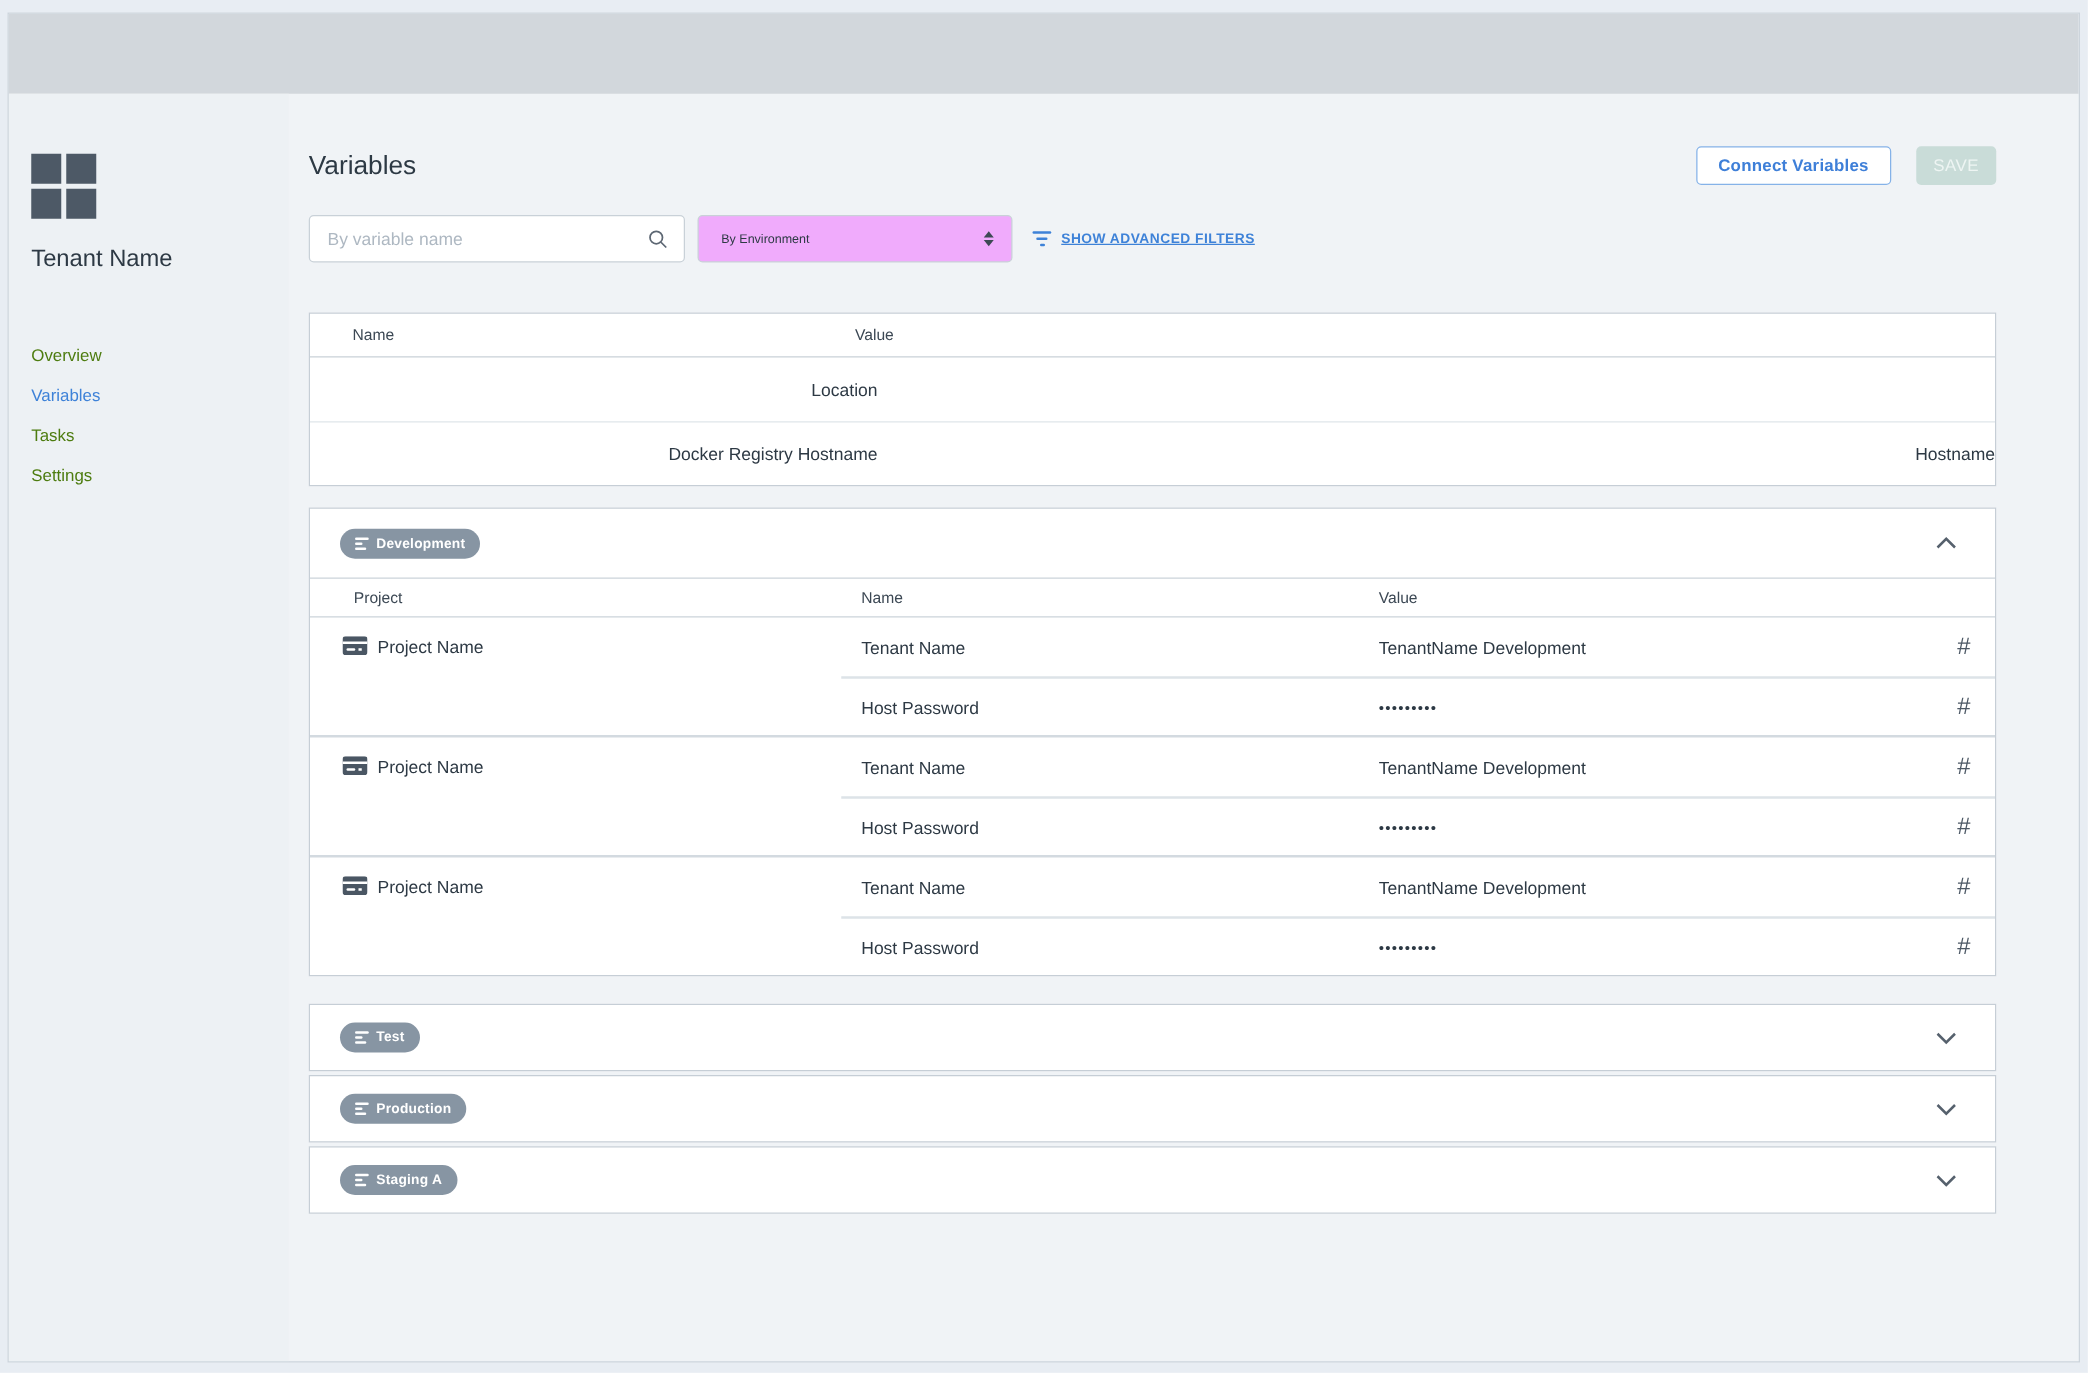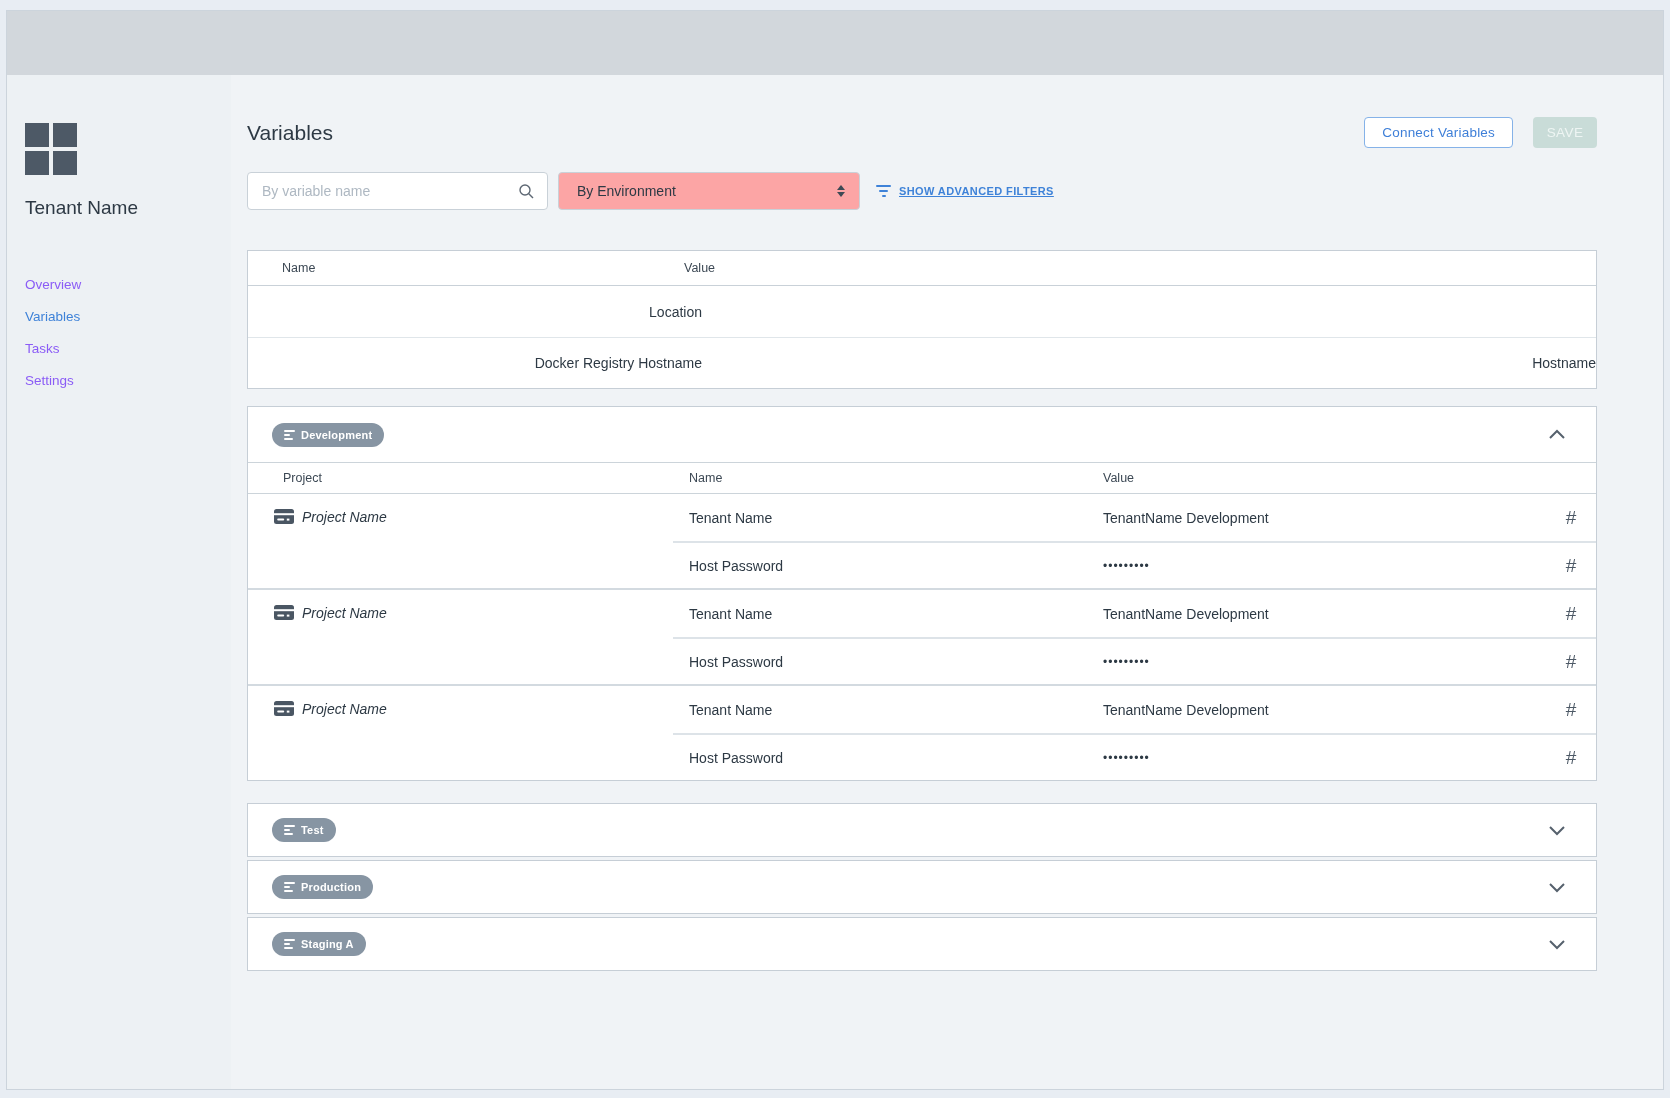--- a/index.html
+++ b/index.html
@@ -43,7 +43,7 @@
   .btn-outline {
     height:31px; padding:0 17px; background:#ffffff;
     border:1px solid #85b2e8; border-radius:4px;
-    color:#3e7fd8; font-size:13.5px; font-weight:400; letter-spacing:.2px;
+    color:#3e7fd8; font-size:13.5px; font-weight:700; letter-spacing:.2px;
     display:flex; align-items:center; cursor:pointer;
     font-family:"Liberation Sans", sans-serif;
   }

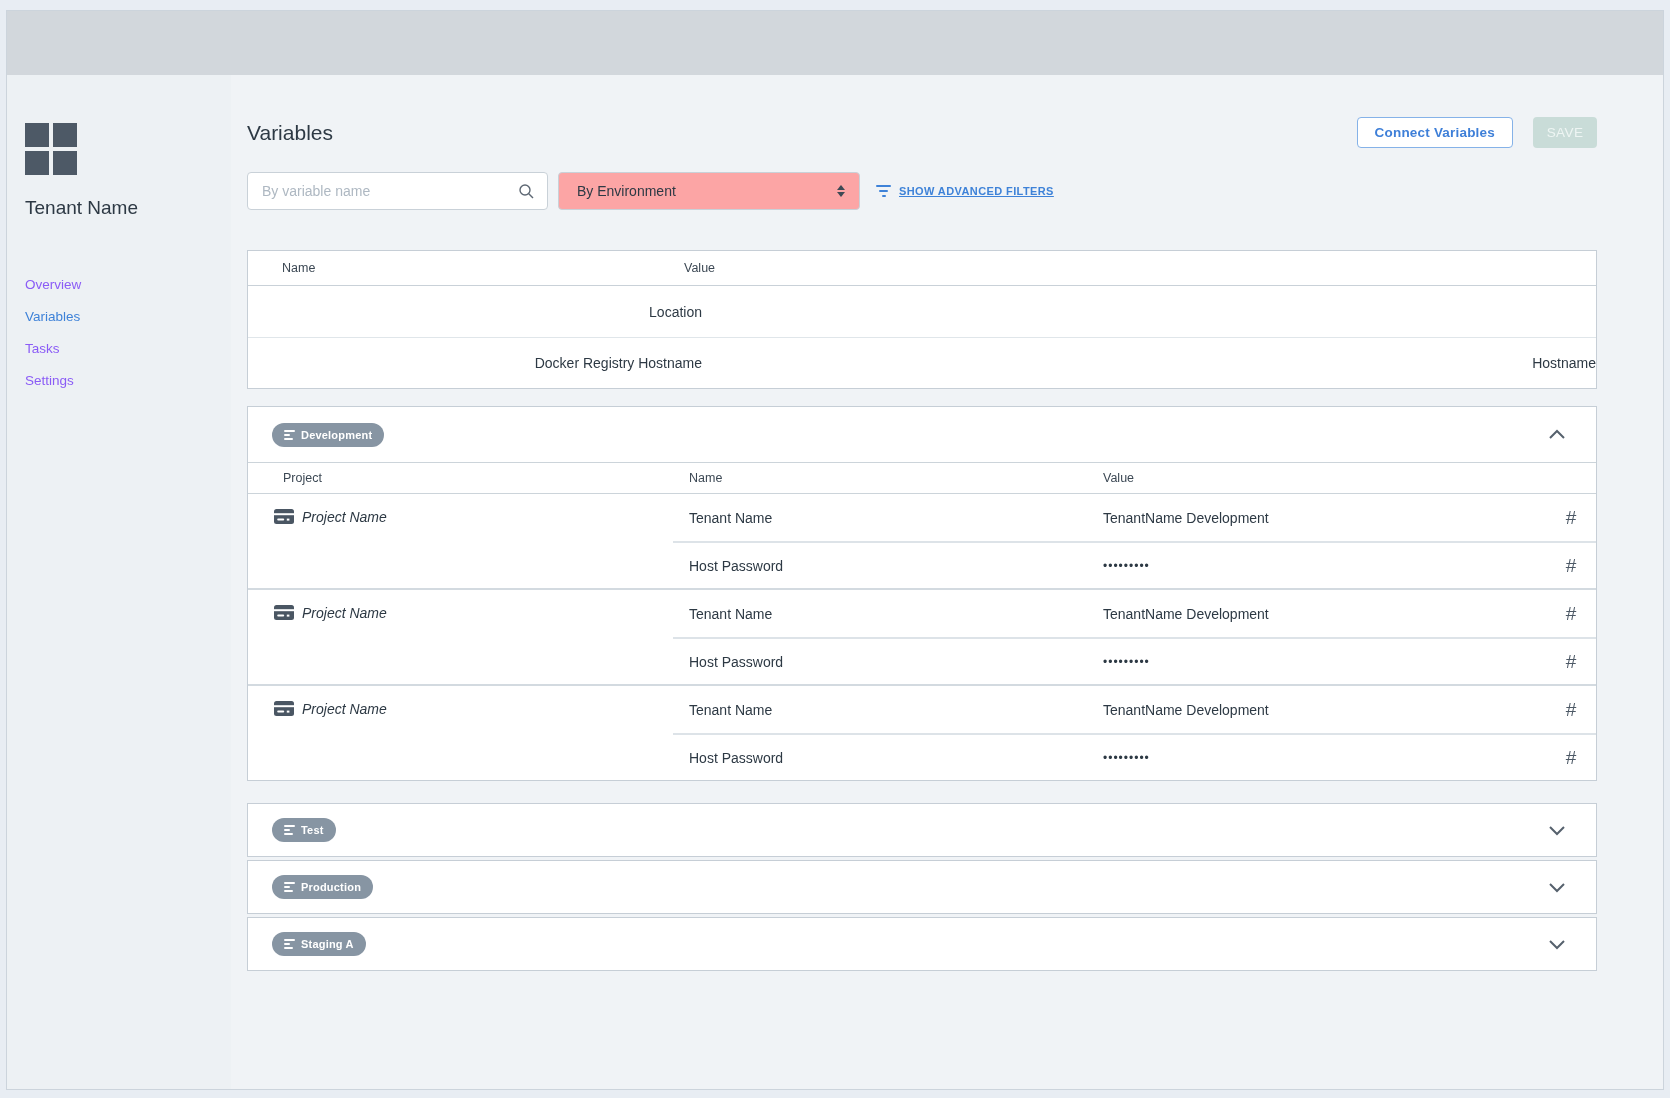--- a/index.html
+++ b/index.html
@@ -66,10 +66,10 @@
   }
   .search-box input::placeholder { color:#aeb8c2; }
   .select-box {
-    width:302px; height:38px; margin-left:10px; background:#fca5a5;
+    width:252px; height:38px; margin-left:10px; background:#f0abfc;
     border:1px solid #c9d1d8; border-radius:4px;
     display:flex; align-items:center; padding:0 14px 0 18px;
-    font-size:14px; color:#2d3944; cursor:pointer;
+    font-size:10px; color:#2d3944; cursor:pointer;
   }
   .select-box .stepper { margin-left:auto; display:flex; flex-direction:column; gap:2px; }
   .stepper i { display:block; width:0; height:0; border-left:4px solid transparent; border-right:4px solid transparent; }

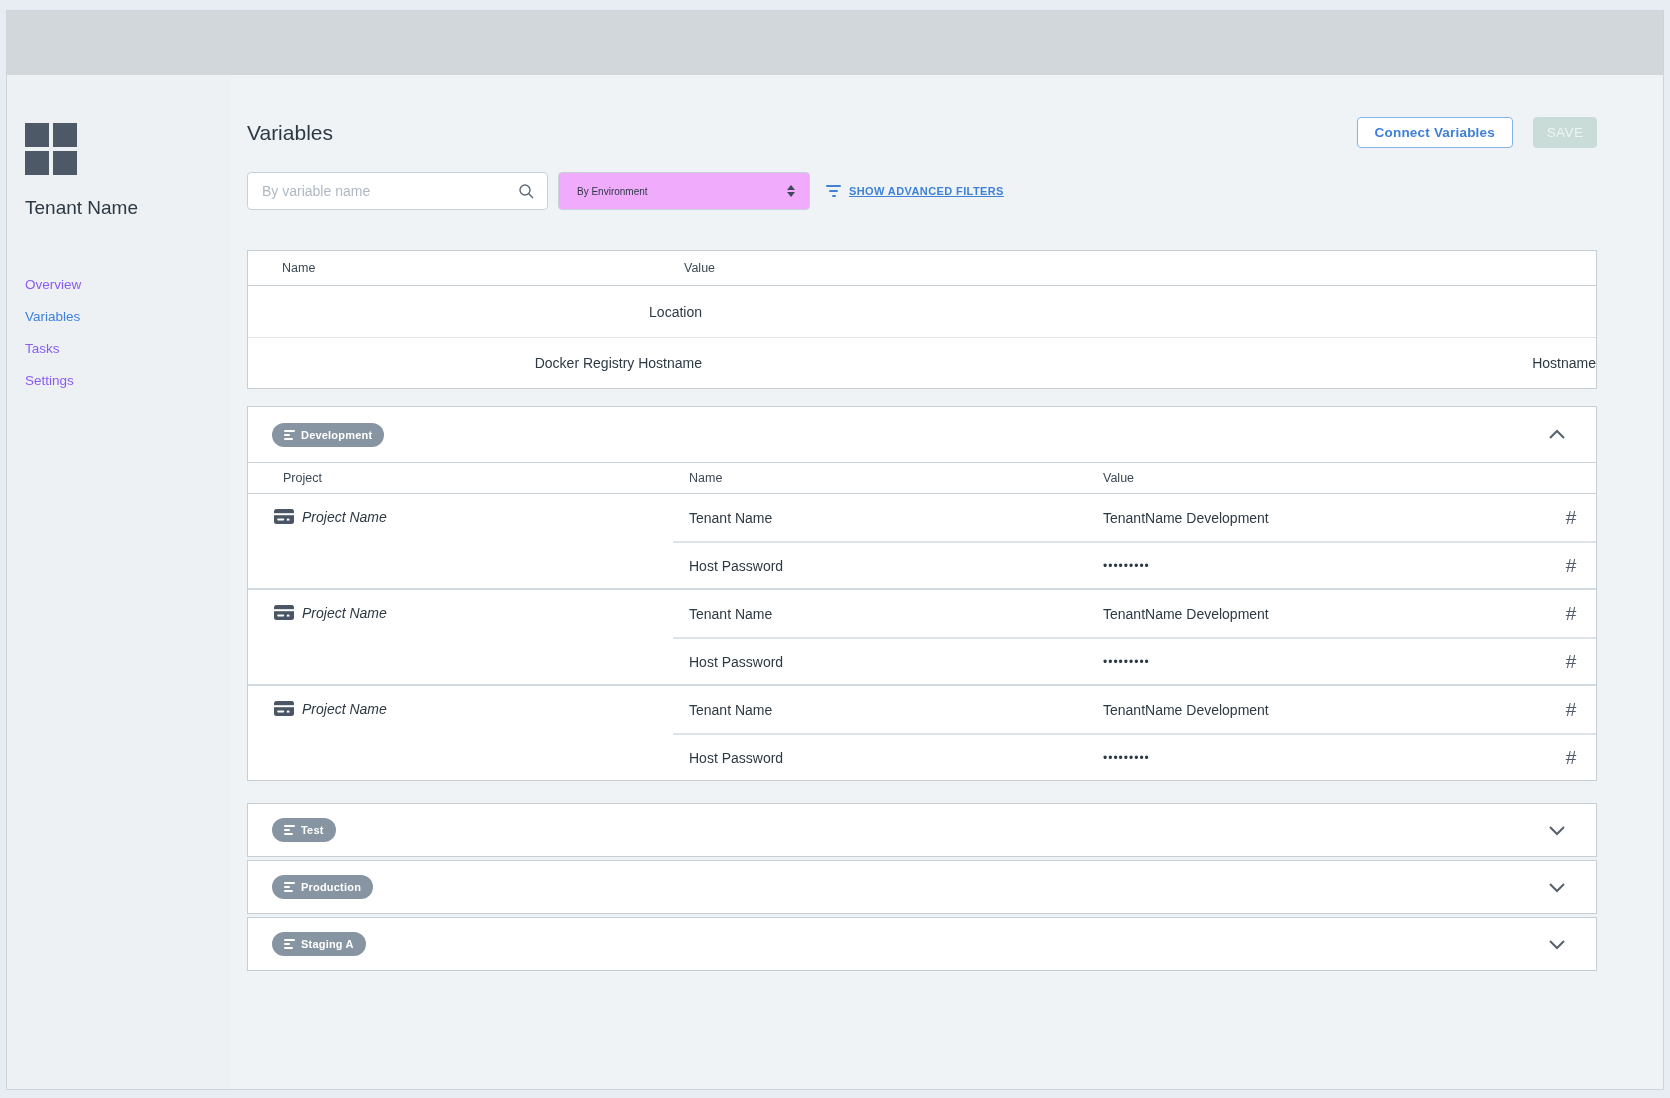--- a/index.html
+++ b/index.html
@@ -32,7 +32,7 @@
   .logo span { background:#4d5966; }
   .tenant-name { margin-top:22px; font-size:19px; font-weight:500; color:#2d3944; }
   .side-nav { margin-top:58px; }
-  .side-nav .nav-item { font-size:13.5px; color:#8b5cf6; margin-bottom:17px; cursor:pointer; }
+  .side-nav .nav-item { font-size:13.5px; color:#4d7c0f; margin-bottom:17px; cursor:pointer; }
   .side-nav .nav-item.active { color:#3e82d8; }
 
   

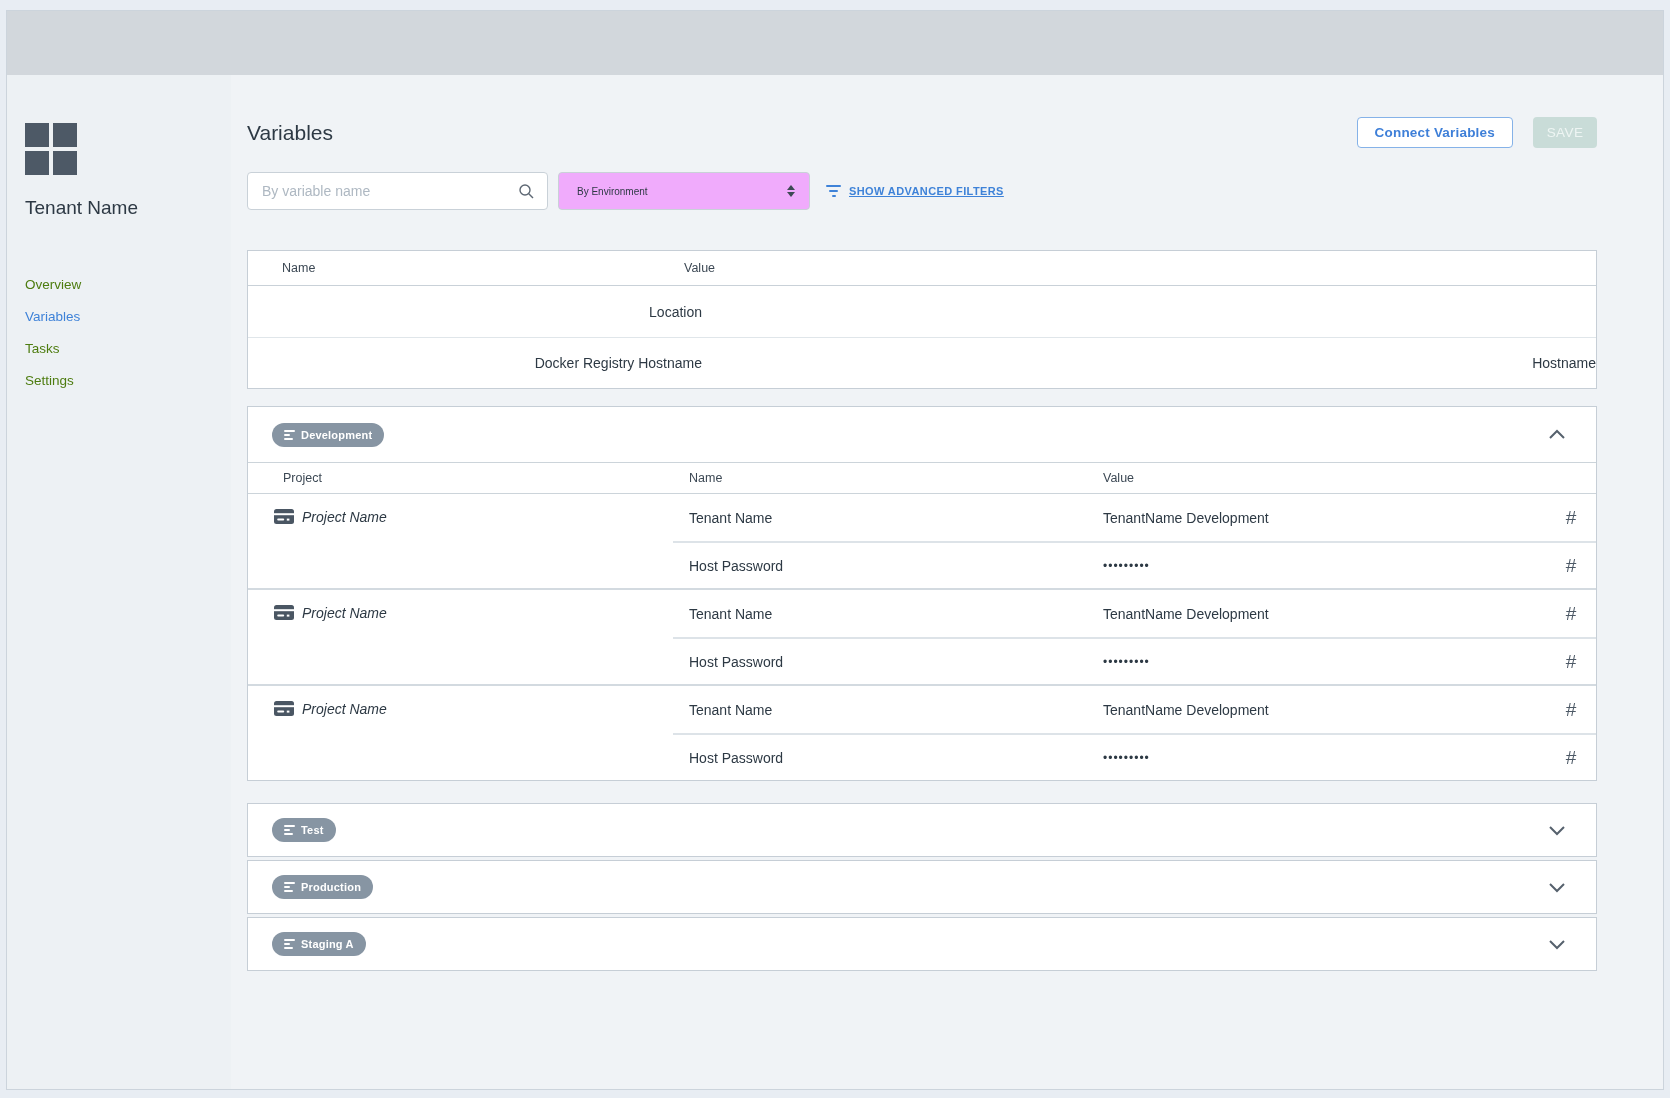--- a/index.html
+++ b/index.html
@@ -110,7 +110,7 @@
             border-top:1px solid #ccd4da; border-bottom:1px solid #ccd4da; }
   .proj-group { display:flex; }
   .proj-group + .proj-group { border-top:2px solid #d3dae0; }
-  .proj-cell { width:425px; flex:none; padding:15px 0 0 26px; display:flex; align-items:flex-start; gap:8px; font-size:14px;font-style:italic; }
+  .proj-cell { width:425px; flex:none; padding:15px 0 0 26px; display:flex; align-items:flex-start; gap:8px; font-size:14px; }
   .vars { flex:1; display:flex; flex-direction:column; }
   .var-row { height:47px; display:grid; grid-template-columns:414px 1fr 50px; padding-left:16px; align-items:center; font-size:14px; }
   .var-row + .var-row { border-top:2px solid #dde3e8; }

